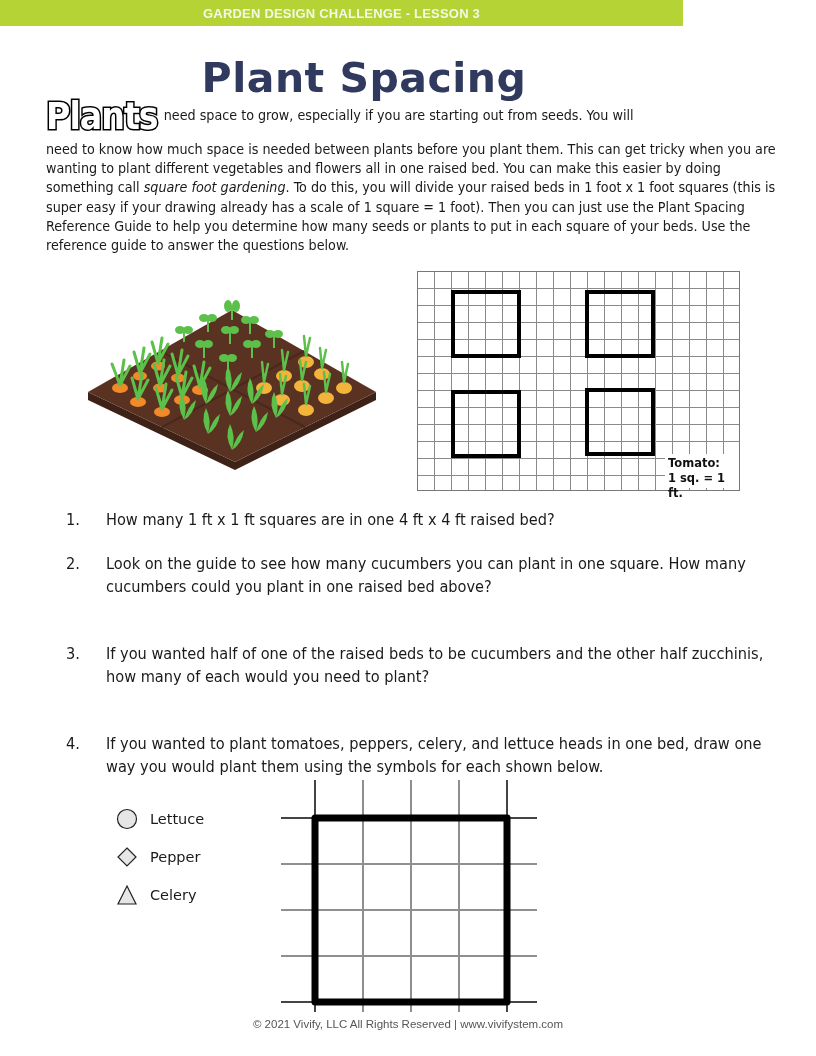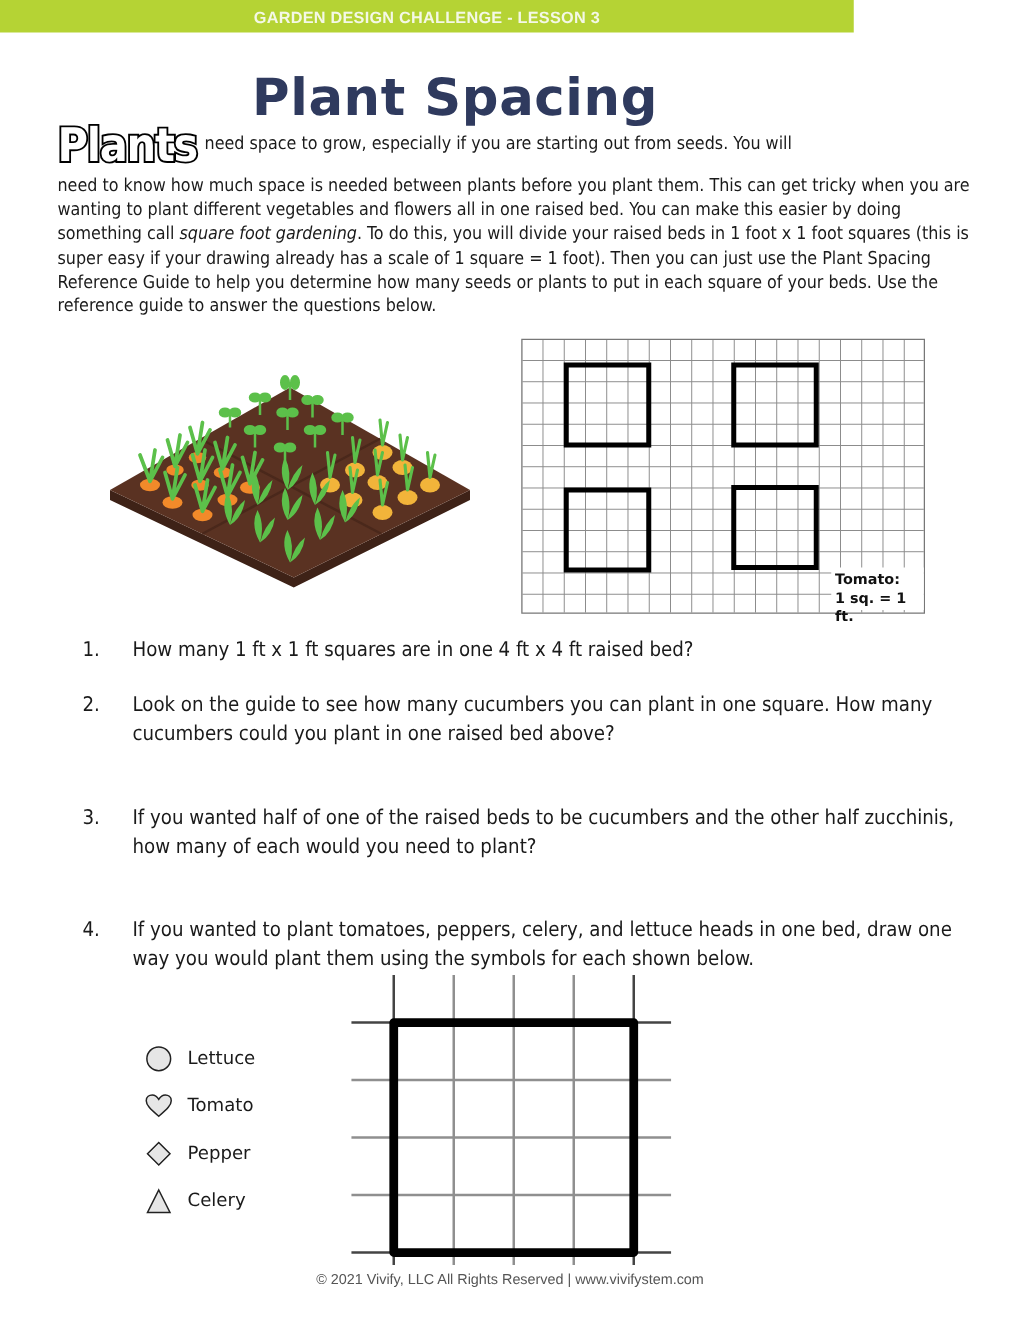--- a/index.html
+++ b/index.html
@@ -71,7 +71,7 @@
   .question .qtext { flex: 1; }
 
   
-  .legend { position: absolute; left: 116px; top: 828px; width: 160px; }
+  .legend { position: absolute; left: 116px; top: 800px; width: 160px; }
   .legend-item { display: flex; align-items: center; height: 38px; }
   .legend-item .sym { width: 22px; height: 22px; margin-right: 12px; display: flex; align-items: center; justify-content: center; }
   .legend-item .lbl { font-family: "DejaVu Sans", sans-serif; font-size: 14.5px; color: #1a1a1a; }

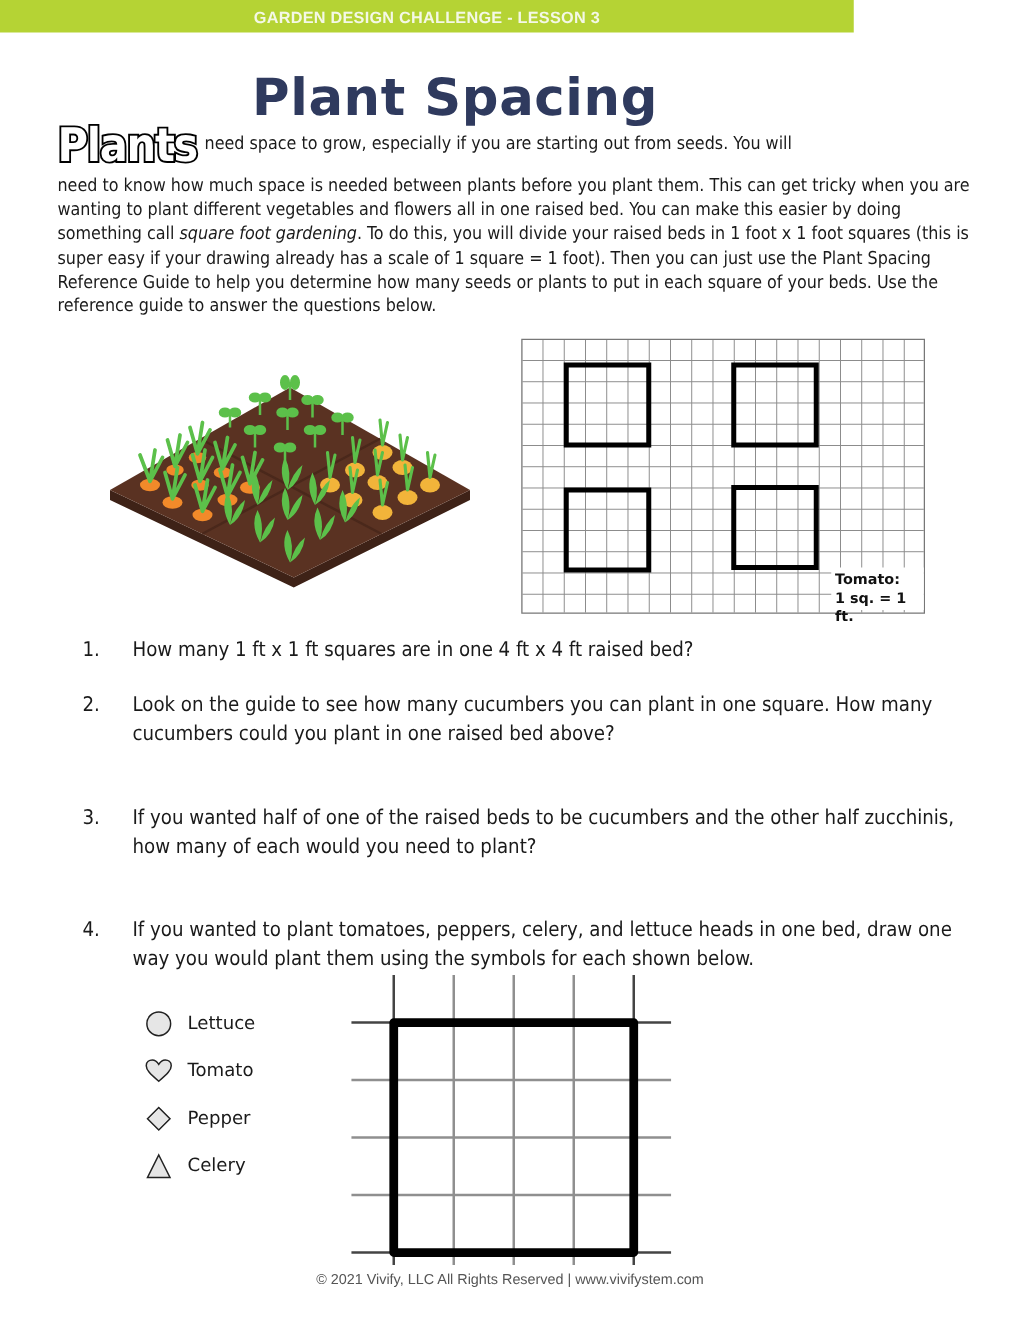--- a/index.html
+++ b/index.html
@@ -243,14 +243,6 @@
   <div class="legend-item">
     <span class="sym">
       <svg width="22" height="22" viewBox="0 0 22 22">
-          <path d="M11,19 C4,13 1,10 1,6.5 C1,3.5 3.5,2 5.8,2 C8,2 9.8,3.5 11,5.5 C12.2,3.5 14,2 16.2,2 C18.5,2 21,3.5 21,6.5 C21,10 18,13 11,19 Z" fill="#e6e6e6" stroke="#222" stroke-width="1.2"></path>
-        </svg>
-    </span>
-    <span class="lbl">Tomato</span>
-  </div>
-  <div class="legend-item">
-    <span class="sym">
-      <svg width="22" height="22" viewBox="0 0 22 22">
           <polygon points="11,2 20,11 11,20 2,11" fill="#e6e6e6" stroke="#222" stroke-width="1.2"></polygon>
         </svg>
     </span>

